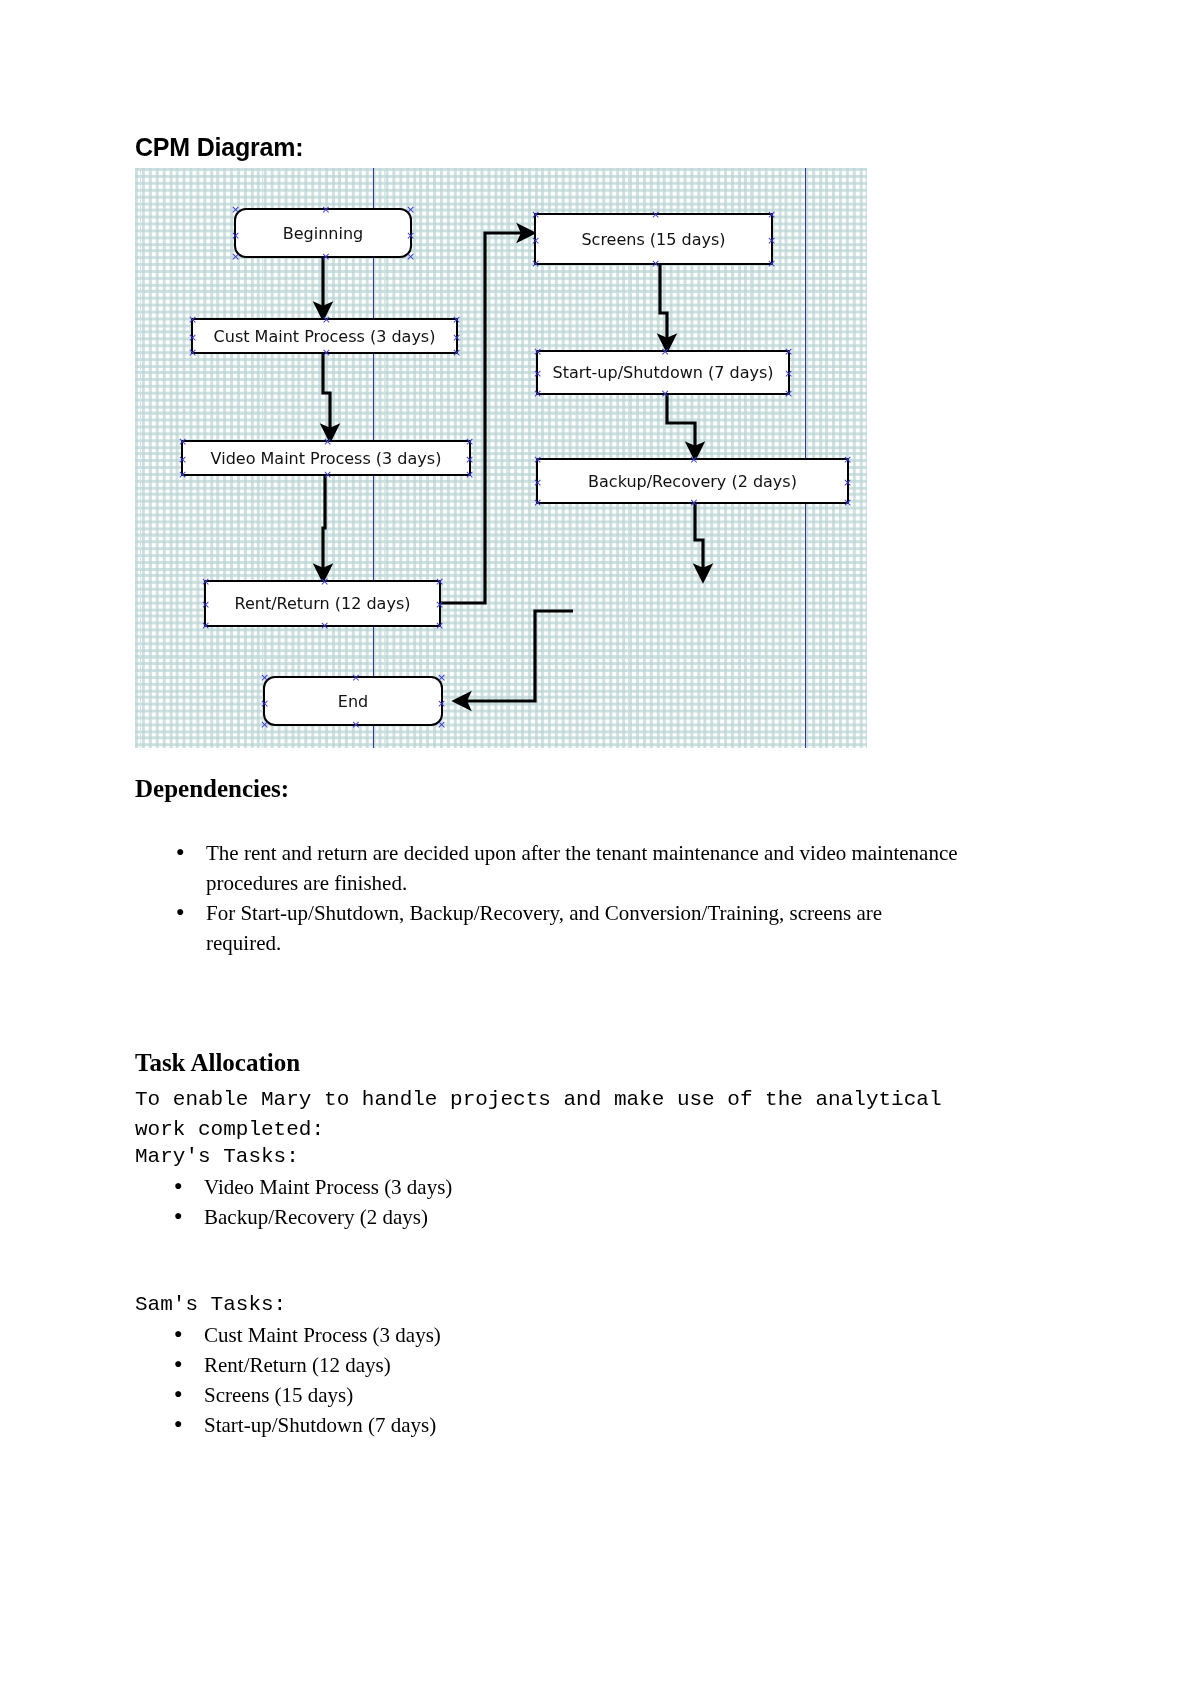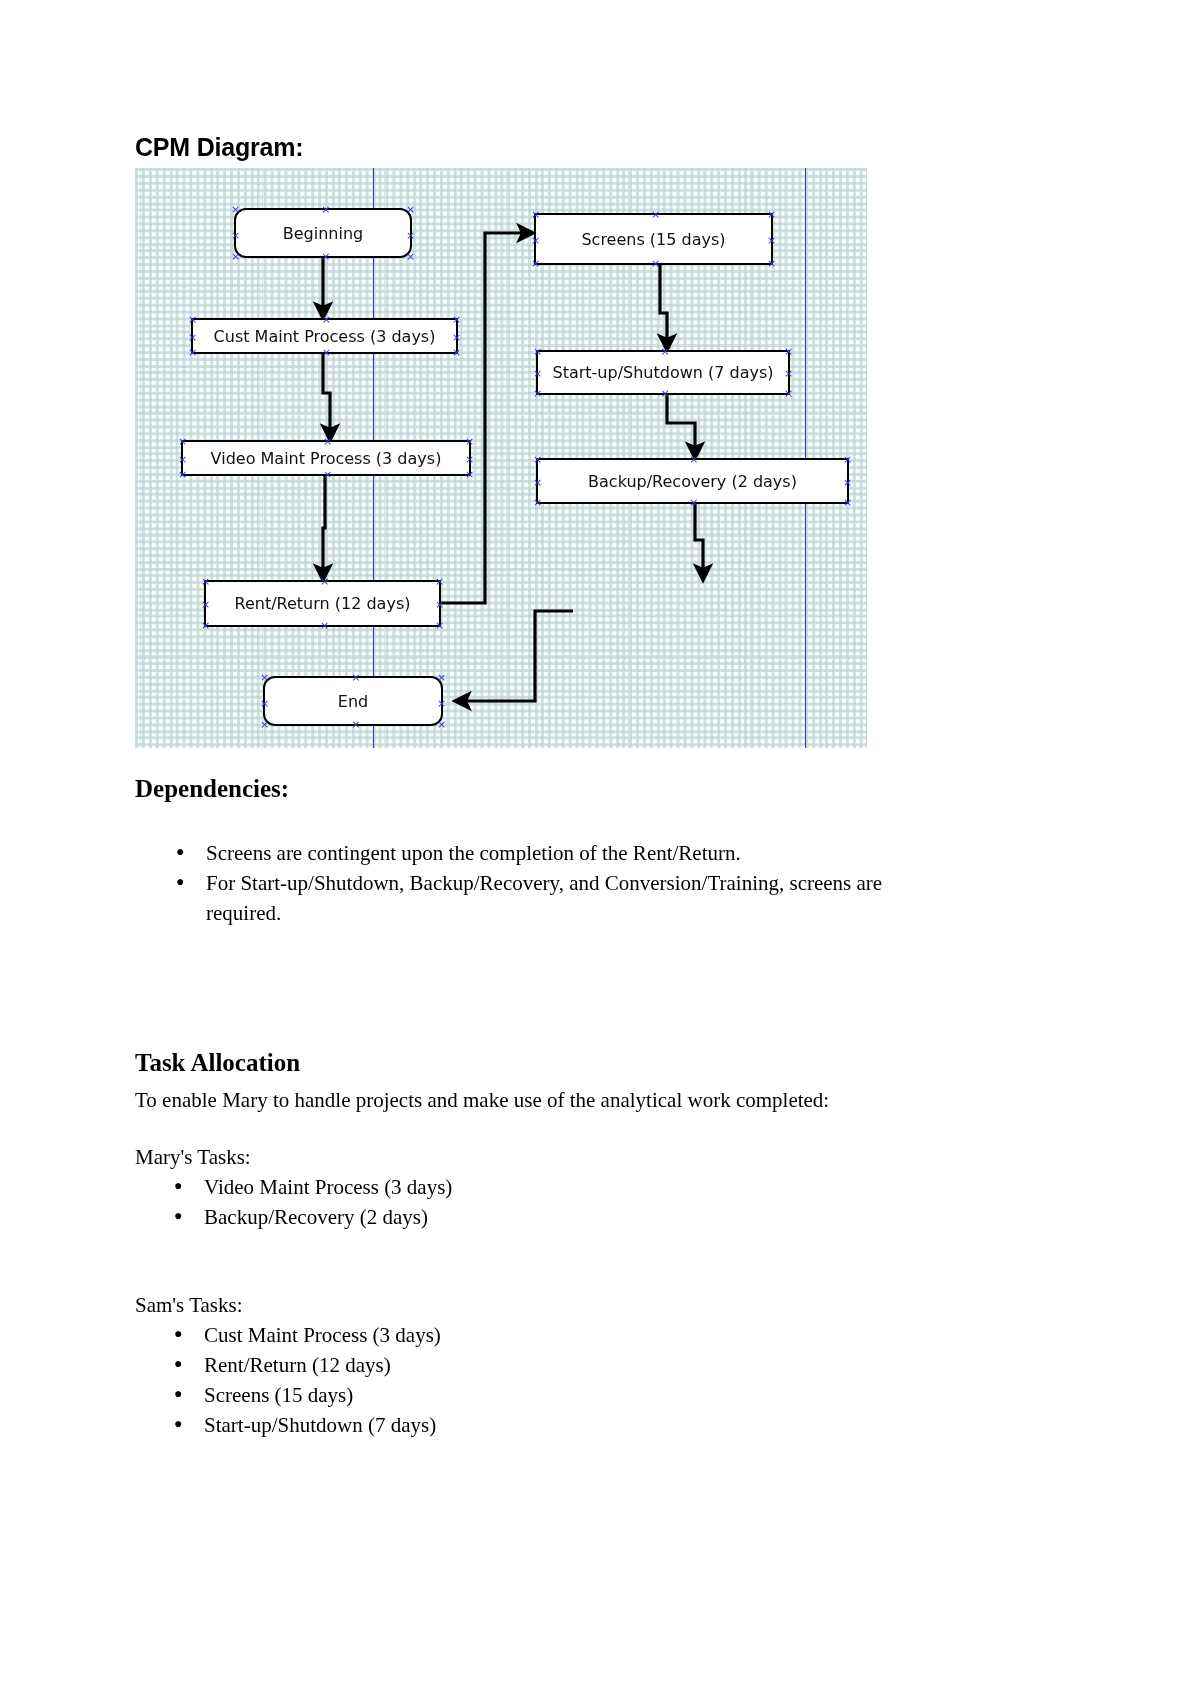--- a/index.html
+++ b/index.html
@@ -316,6 +316,7 @@
   <div class="h-serif" style="left:135px; top:775px;">Dependencies:</div>
 
   <ul class="bl" style="left:170px; top:838px; width:790px;">
+    <li><span>The rent and return are decided upon after the tenant maintenance and video maintenance procedures are finished.</span></li>
     <li><span>Screens are contingent upon the completion of the Rent/Return.</span></li>
     <li><span>For Start-up/Shutdown, Backup/Recovery, and Conversion/Training, screens are required.</span></li>
   </ul>

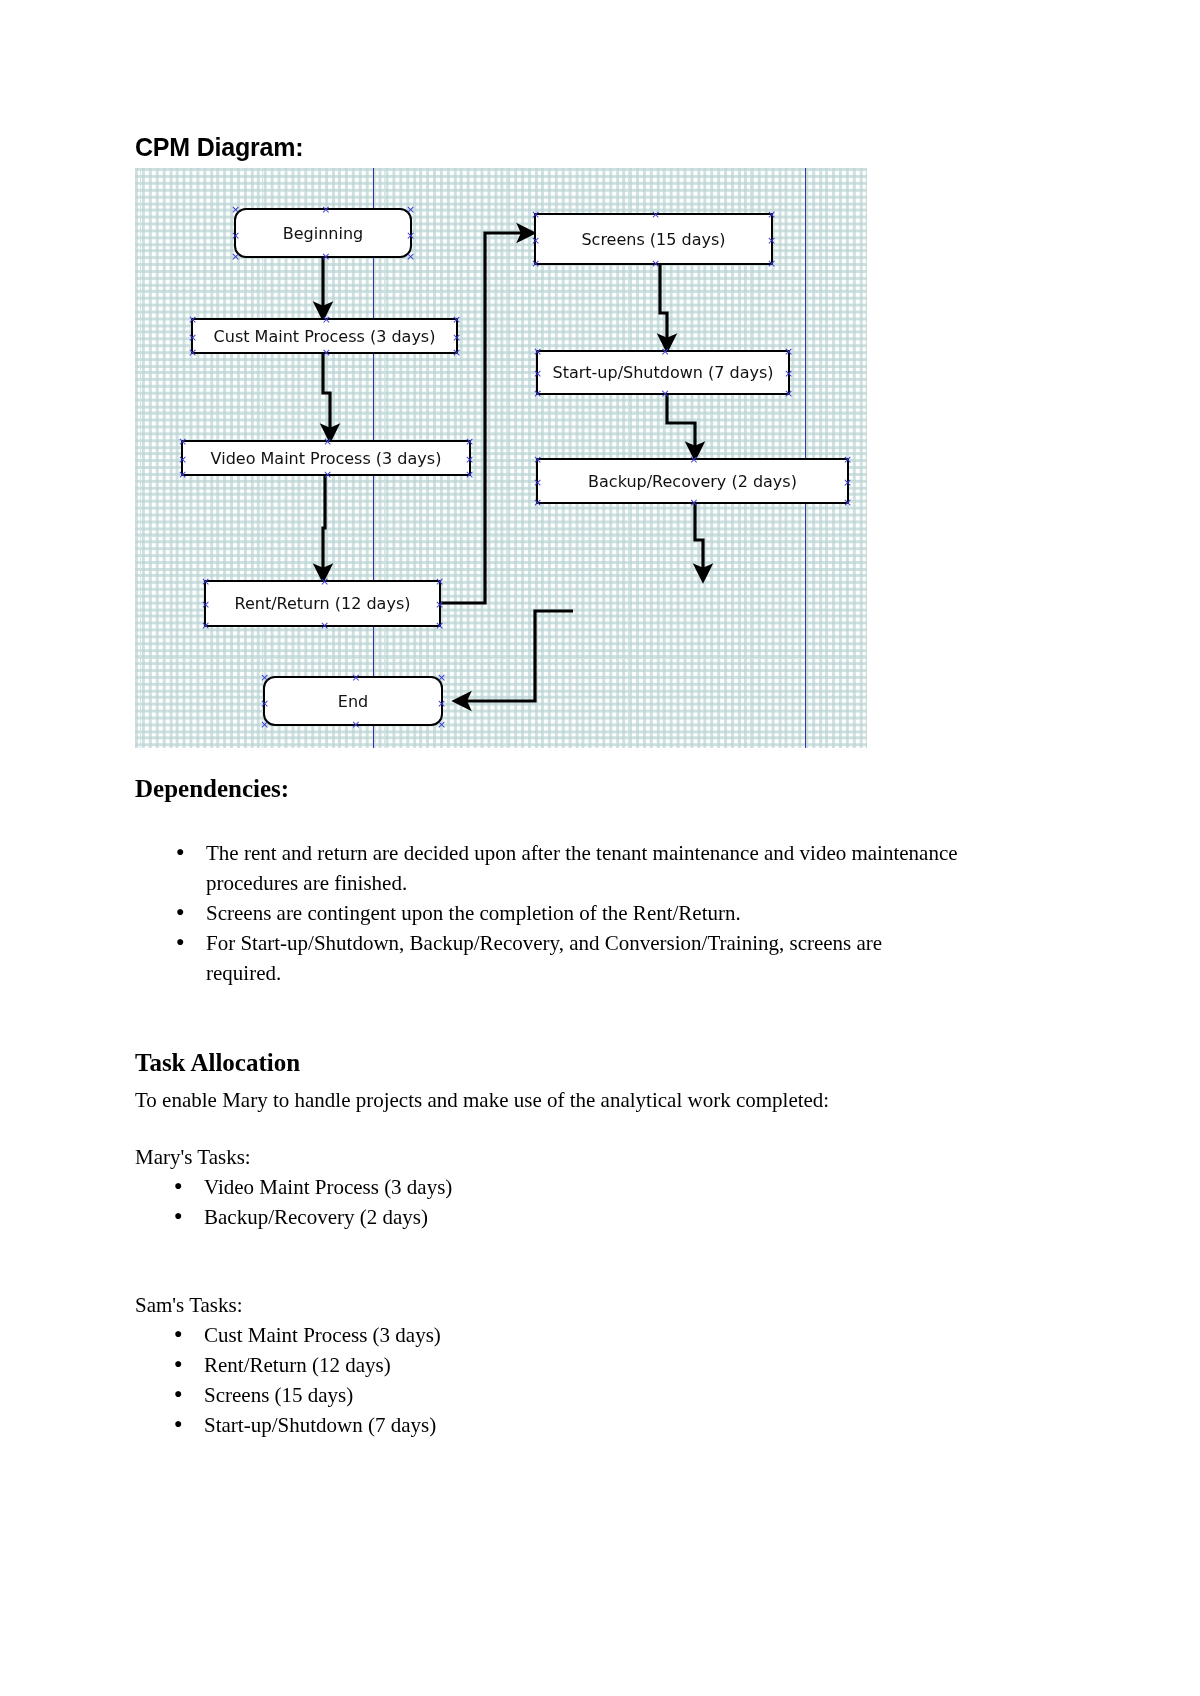--- a/index.html
+++ b/index.html
@@ -317,7 +317,6 @@
 
   <ul class="bl" style="left:170px; top:838px; width:790px;">
     <li><span>The rent and return are decided upon after the tenant maintenance and video maintenance procedures are finished.</span></li>
-    <li><span>Screens are contingent upon the completion of the Rent/Return.</span></li>
     <li><span>For Start-up/Shutdown, Backup/Recovery, and Conversion/Training, screens are required.</span></li>
   </ul>
 

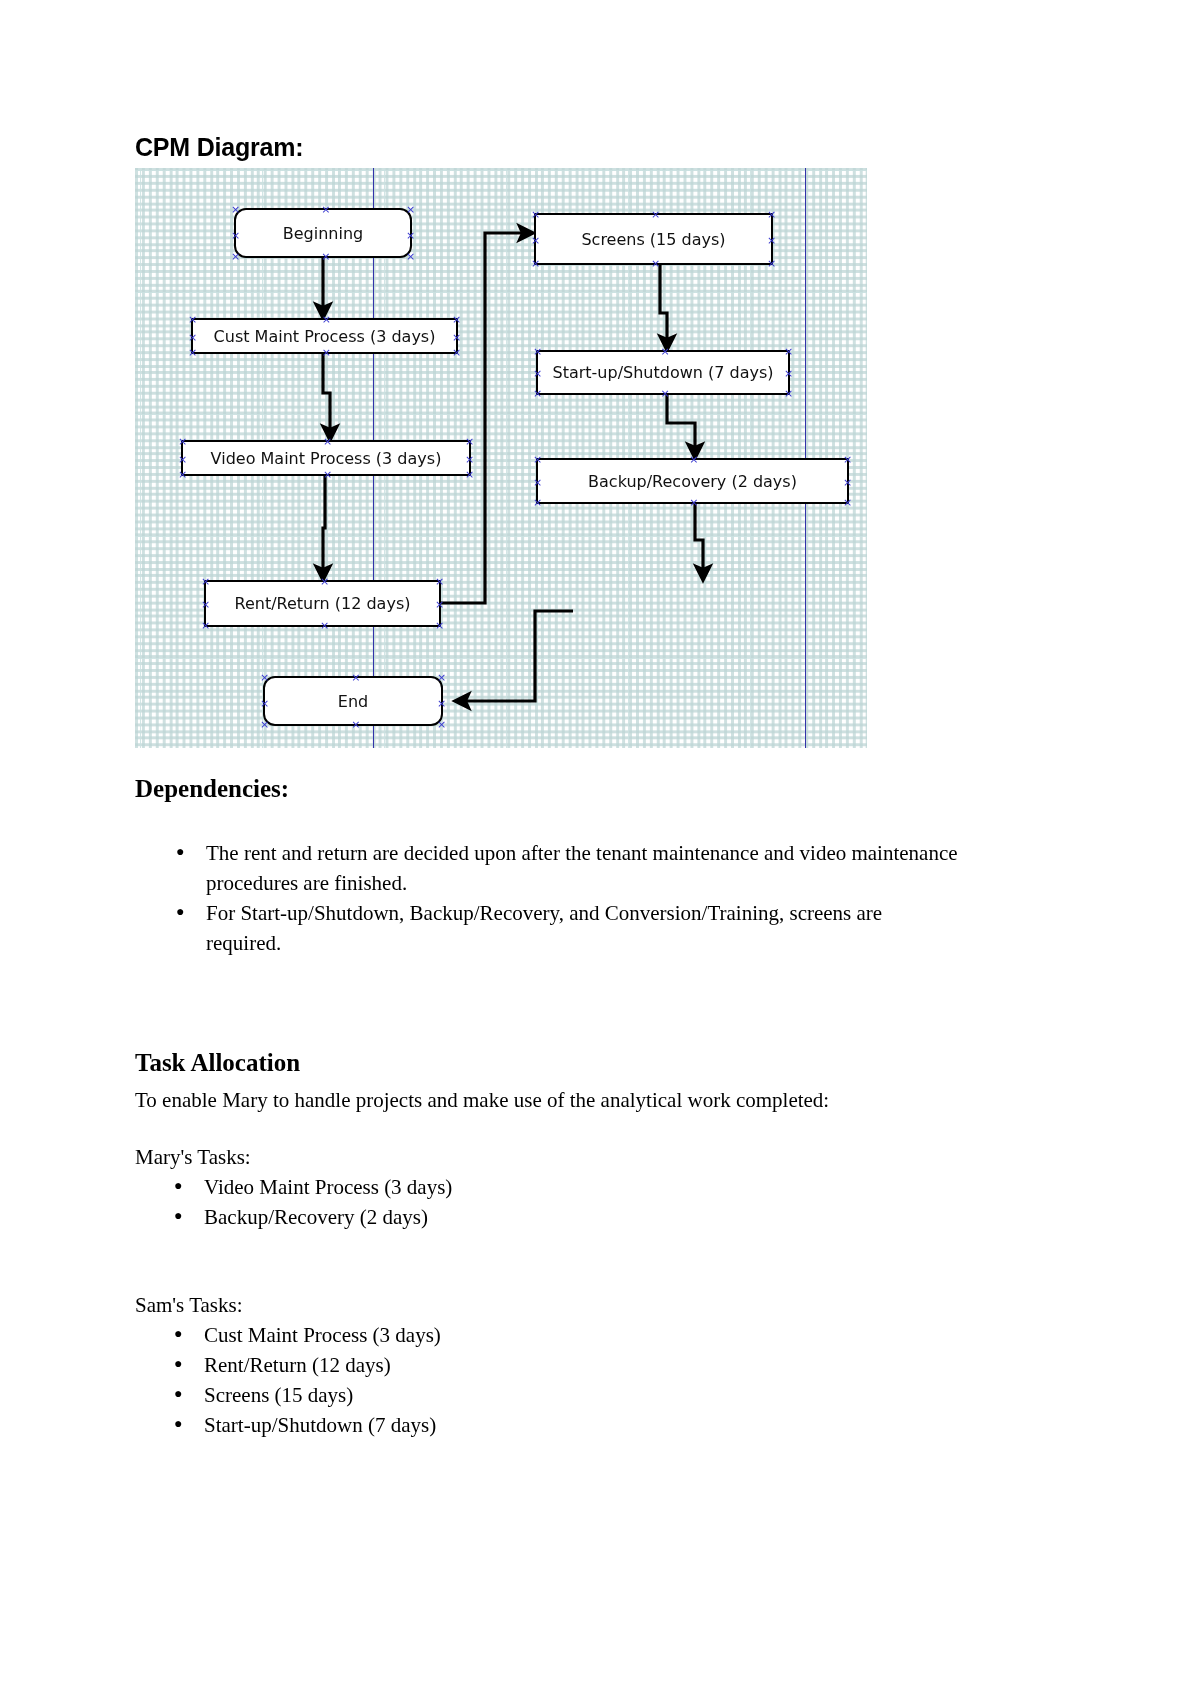--- a/index.html
+++ b/index.html
@@ -43,7 +43,7 @@
   }
   .body-text {
     position: absolute;
-    font-family: Liberation Serif, serif;
+    font-family: Liberation Mono, monospace;
     font-size: 21px;
     line-height: 30px;
     color: #000;

